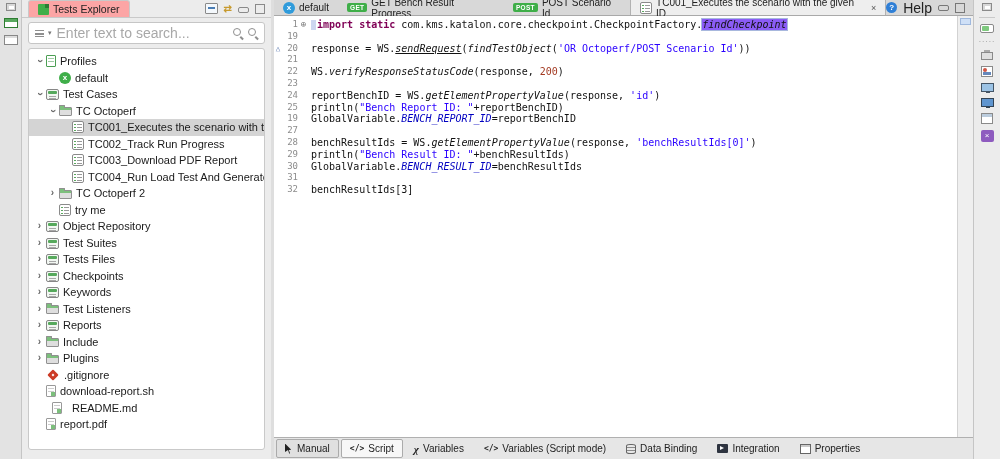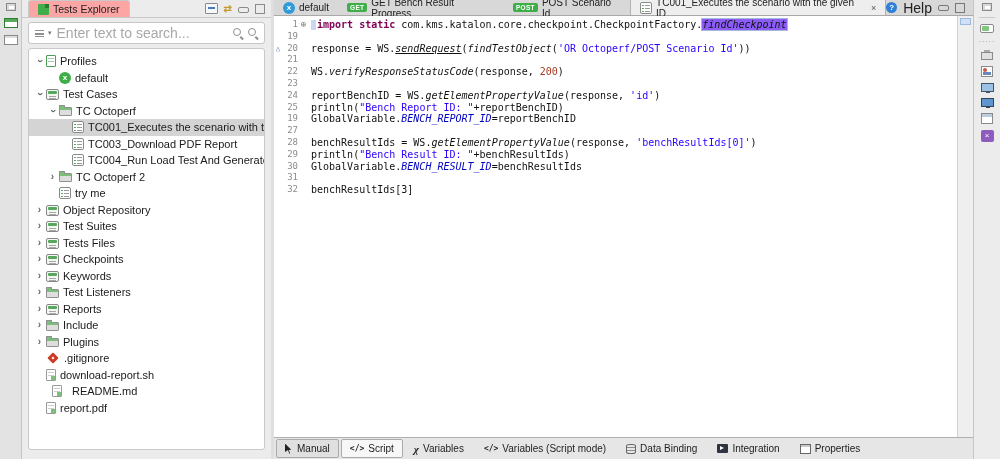--- a/index.html
+++ b/index.html
@@ -221,6 +221,11 @@
         <div class="row" style="padding-left: 30px;">
           <span class="chev"></span>
           <span class="icn i-tc"></span>
+          <span class="tlabel">TC002_Track Run Progress</span>
+        </div>
+        <div class="row" style="padding-left: 30px;">
+          <span class="chev"></span>
+          <span class="icn i-tc"></span>
           <span class="tlabel">TC003_Download PDF Report</span>
         </div>
         <div class="row" style="padding-left: 30px;">

